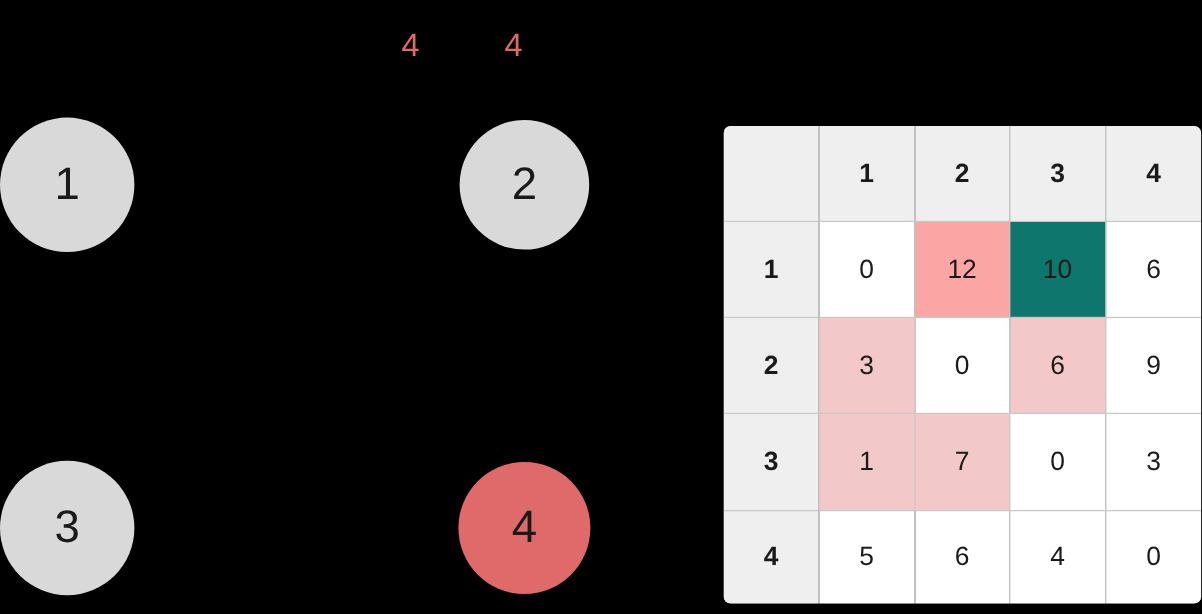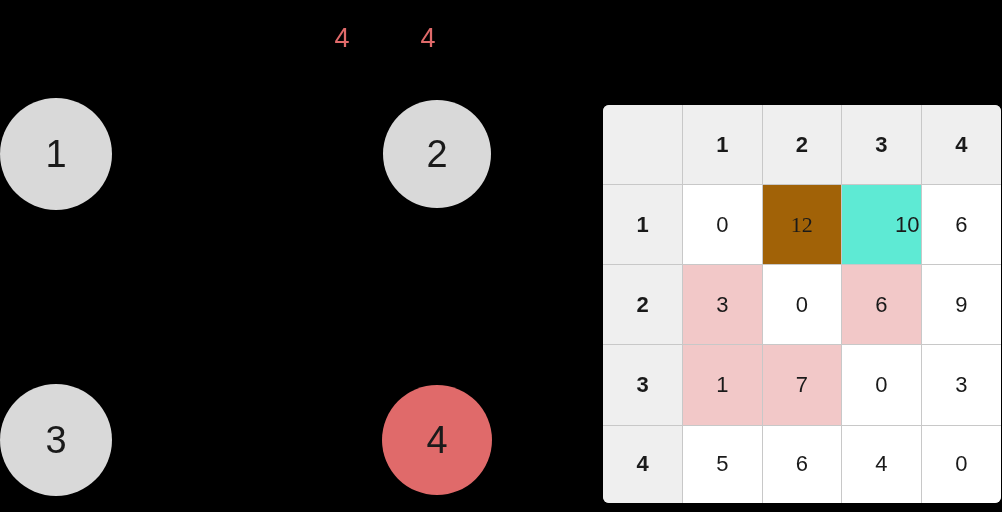--- a/index.html
+++ b/index.html
@@ -145,7 +145,7 @@
           <tr>
             <td class="row-header">1</td>
             <td class="data-cell">0</td>
-            <td class="data-cell hl" style="background: #a16207; font-family: Liberation Serif, serif;">12</td>
+            <td class="data-cell hl" style="background: #fca5a5;">12</td>
             <td class="data-cell hl" style="background: #5eead4; text-align: right;">10</td>
             <td class="data-cell">6</td>
           </tr>

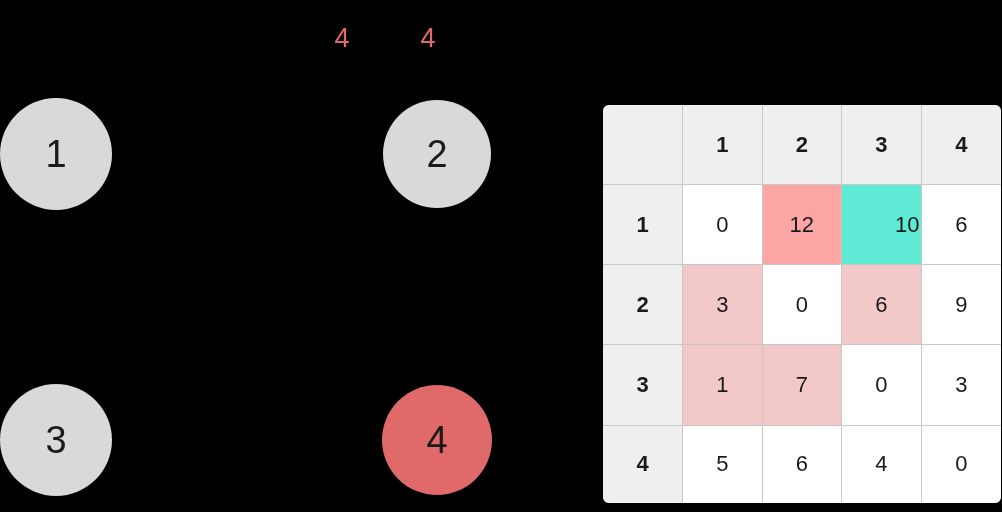--- a/index.html
+++ b/index.html
@@ -146,7 +146,7 @@
             <td class="row-header">1</td>
             <td class="data-cell">0</td>
             <td class="data-cell hl" style="background: #fca5a5;">12</td>
-            <td class="data-cell hl" style="background: #5eead4; text-align: right;">10</td>
+            <td class="data-cell hl" style="background: #0f766e;">10</td>
             <td class="data-cell">6</td>
           </tr>
           <tr>

